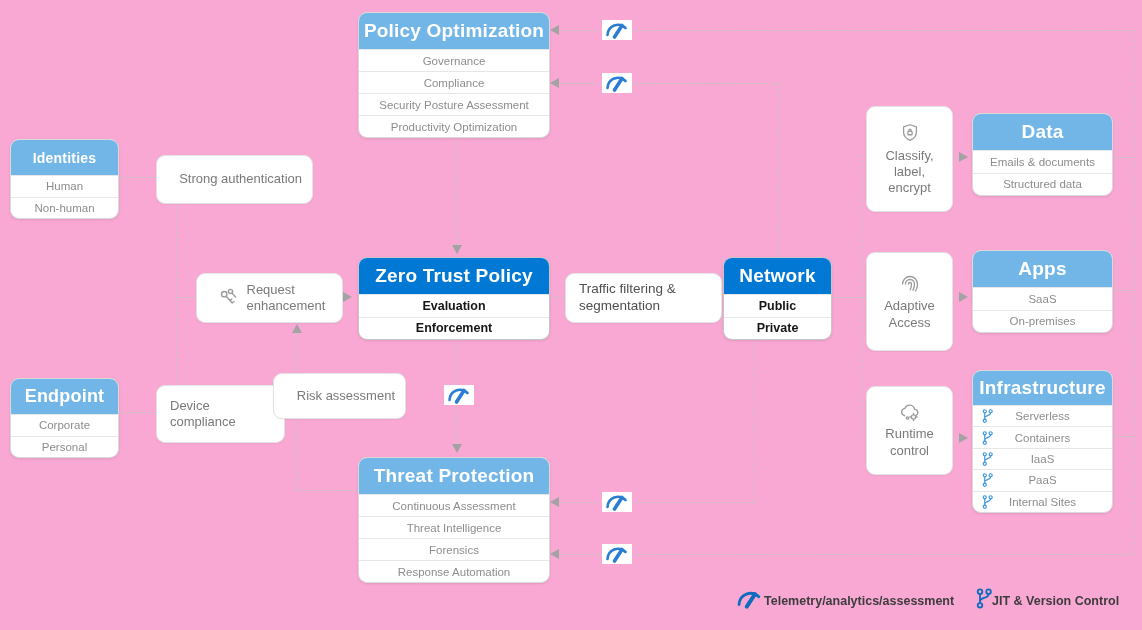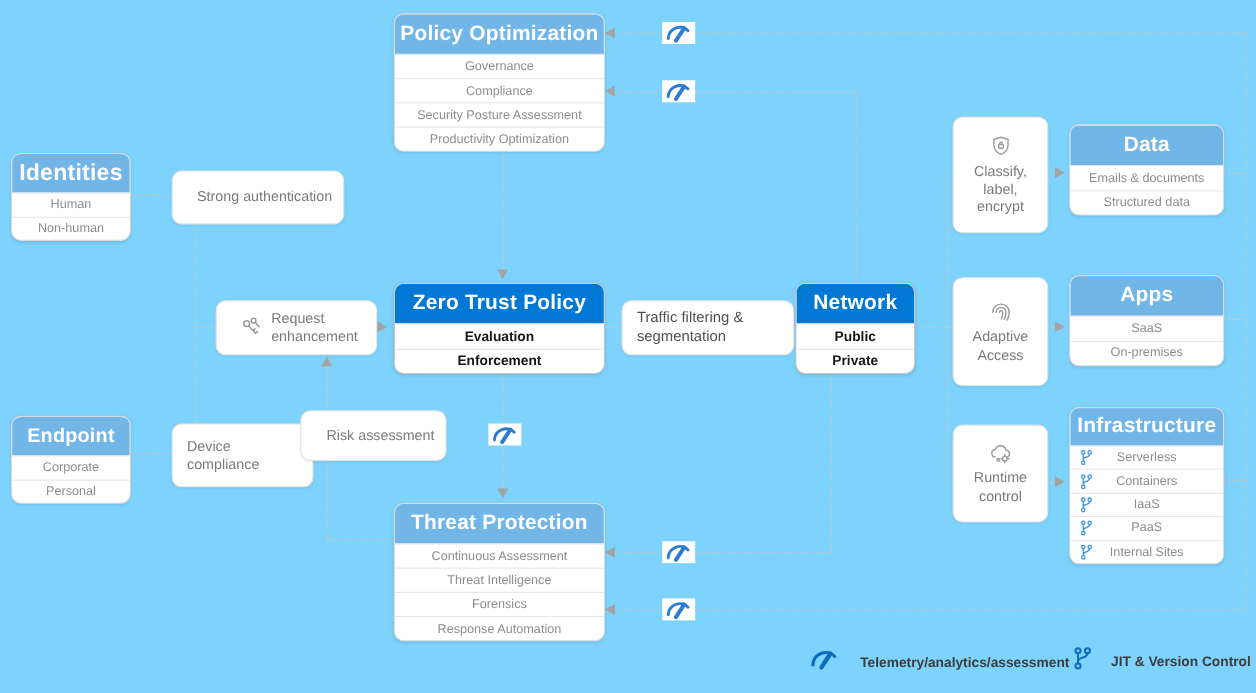--- a/index.html
+++ b/index.html
@@ -3,7 +3,7 @@
 <meta charset="utf-8">
 <style>
   html,body{margin:0;padding:0;background:#fff;font-family:"Liberation Sans",sans-serif;}
-  #canvas{position:relative;width:1142px;height:630px;background:#7dd3fc;overflow:hidden;}
+  #canvas{position:relative;width:1142px;height:630px;background:#f9a8d4;overflow:hidden;}
 
   
   .box{position:absolute;display:flex;flex-direction:column;background:#fff;

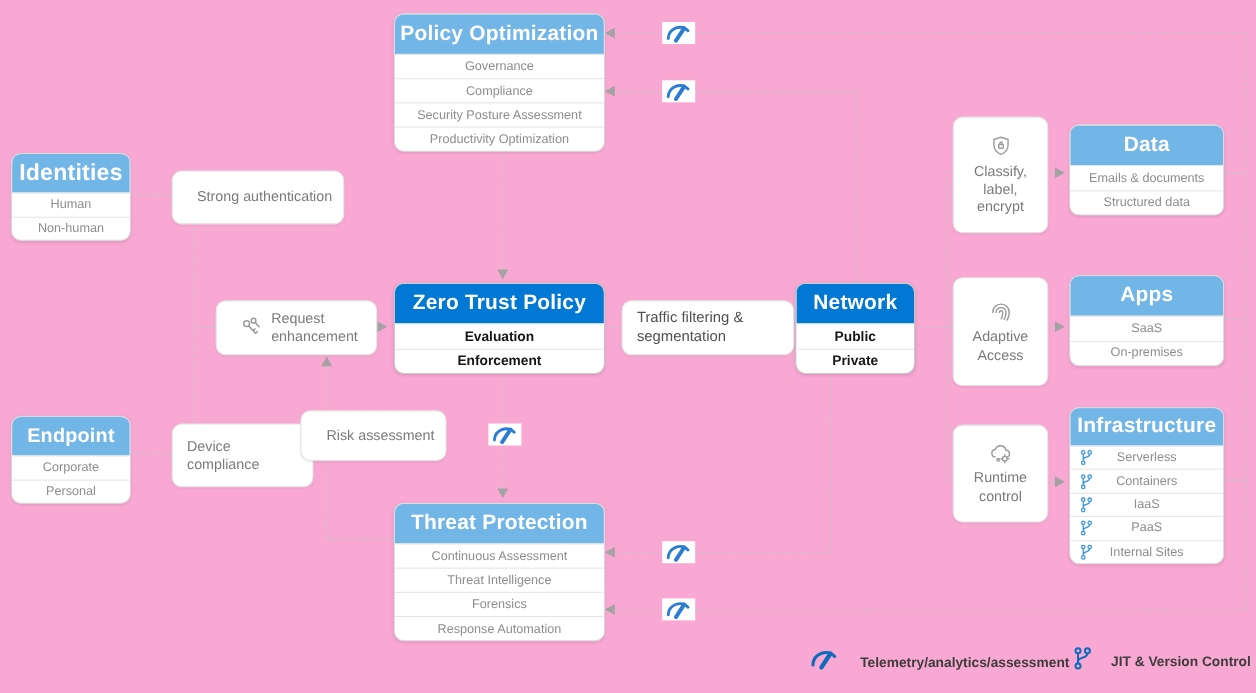--- a/index.html
+++ b/index.html
@@ -140,7 +140,7 @@
   </div>
 
   <div class="box" style="left:10px;top:139px;width:107px;height:78px">
-    <div class="hdr light" style="flex-basis:35px;font-size:21px">Identities</div>
+    <div class="hdr light" style="flex-basis:35px;font-size:14px">Identities</div>
     <div class="rows">
       <div class="row">Human</div>
       <div class="row">Non-human</div>

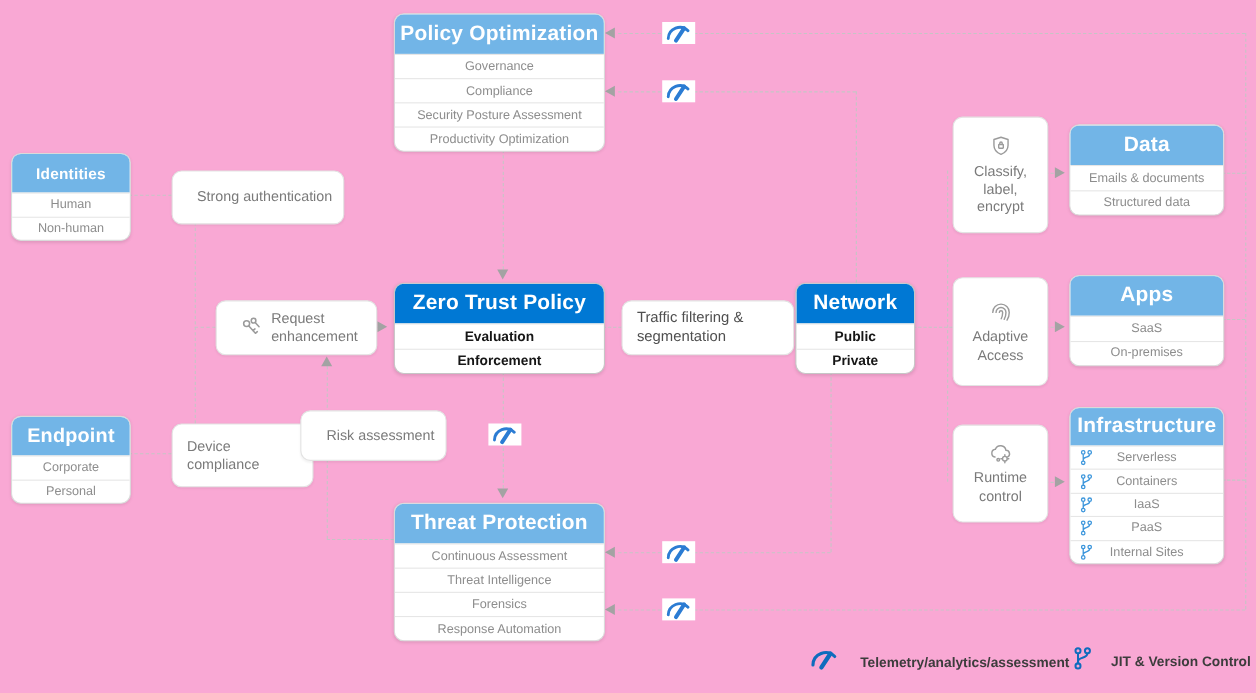--- a/index.html
+++ b/index.html
@@ -45,7 +45,7 @@
 
   
   .legend-item{position:absolute;display:flex;align-items:center;}
-  .legend-item .txt{font-size:12.5px;font-weight:bold;color:#3c3c3c;margin-left:18px;}
+  .legend-item .txt{font-size:12.5px;font-weight:bold;color:#3c3c3c;margin-left:0;}
 </style>
 </head>
 <body>

